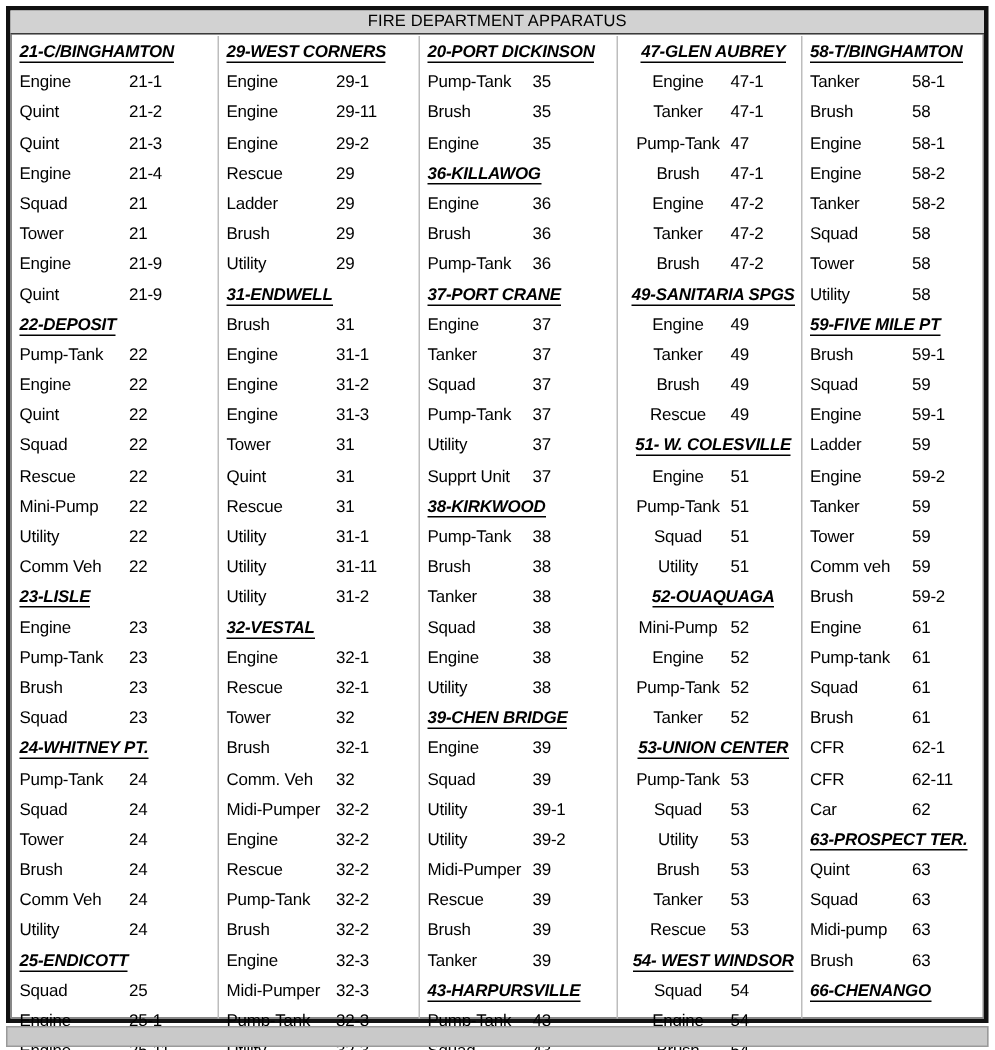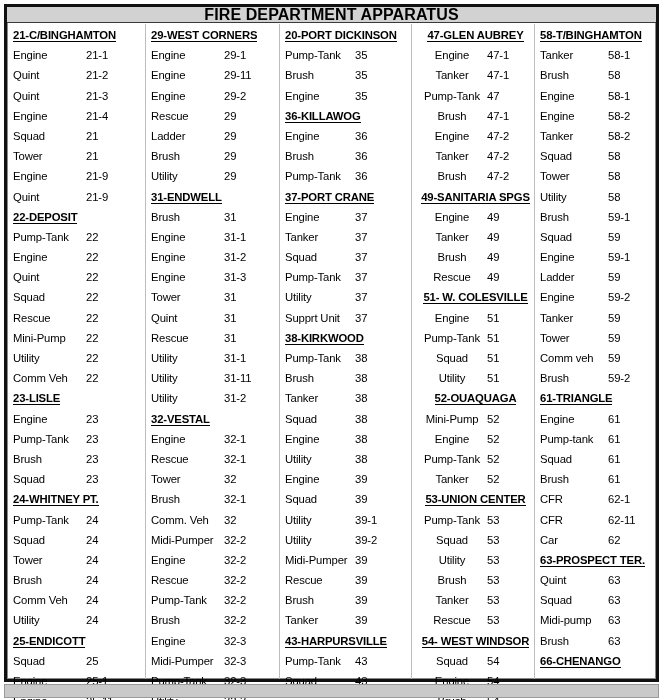--- a/index.html
+++ b/index.html
@@ -68,8 +68,8 @@
     justify-content: center;
   }
   .title-bar .title-text {
-    font-size: 16px;
-    font-weight: bold;
+    font-size: 11px;
+    font-weight: normal;
     letter-spacing: 0.1px;
     color: #000000;
     line-height: 1;

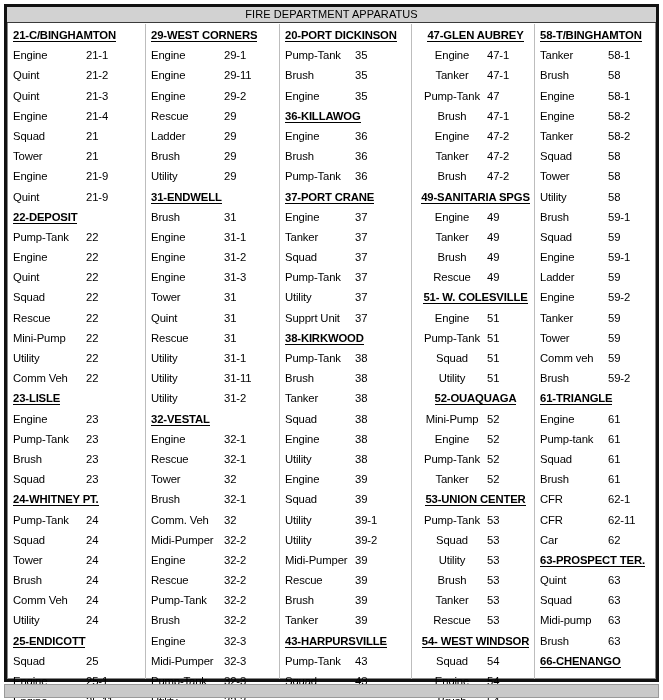--- a/index.html
+++ b/index.html
@@ -116,6 +116,7 @@
     height: 20.2px;
     white-space: nowrap;
     letter-spacing: -0.15px;
+    font-style: italic;
   }
   .station .station-label {
     border-bottom: 1.6px solid #000000;

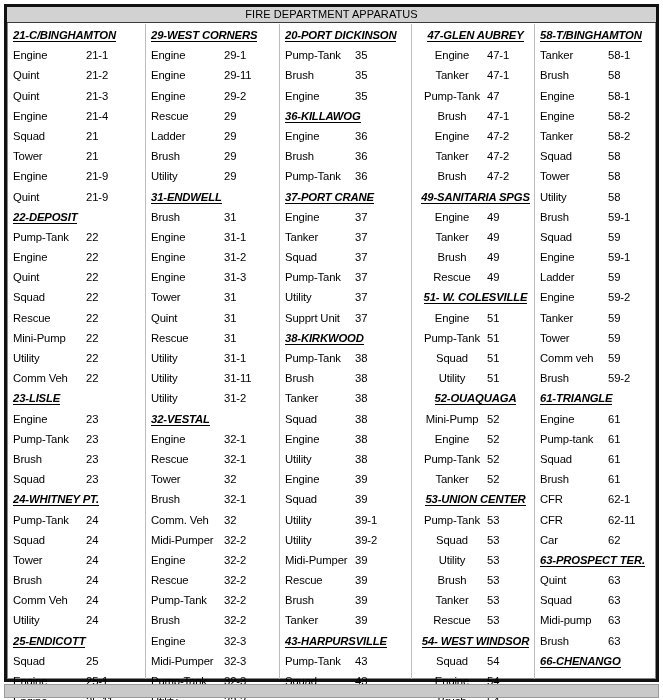--- a/index.html
+++ b/index.html
@@ -691,6 +691,7 @@
             <span class="unit-type">Utility</span>
             <span class="unit-id">58</span>
           </div>
+          <div class="station"><span class="station-label">59-FIVE MILE PT</span></div>
           <div class="unit-row">
             <span class="unit-type">Brush</span>
             <span class="unit-id">59-1</span>

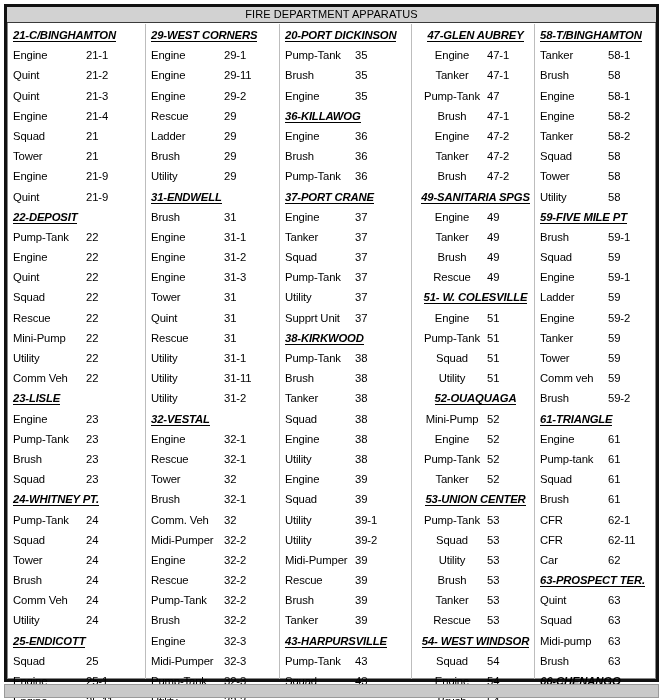--- a/index.html
+++ b/index.html
@@ -728,7 +728,6 @@
             <span class="unit-type">Brush</span>
             <span class="unit-id">59-2</span>
           </div>
-          <div class="station"><span class="station-label">61-TRIANGLE</span></div>
           <div class="unit-row">
             <span class="unit-type">Engine</span>
             <span class="unit-id">61</span>

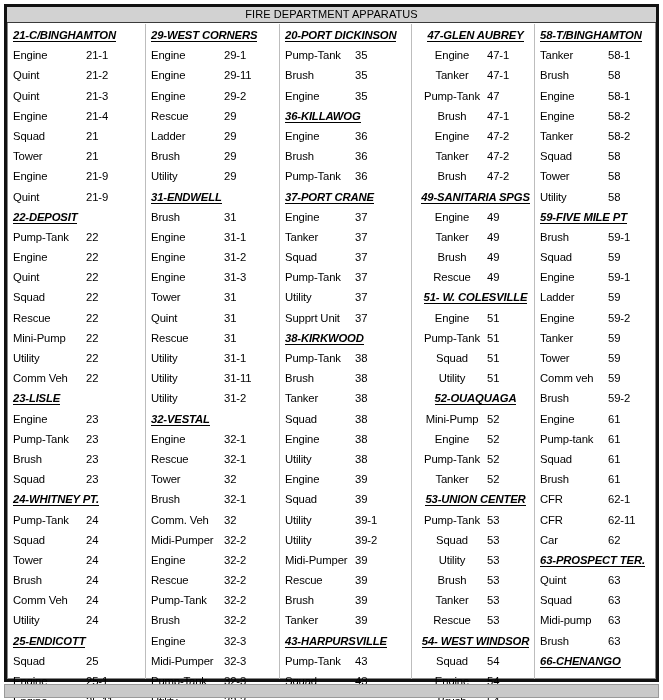--- a/index.html
+++ b/index.html
@@ -493,6 +493,7 @@
             <span class="unit-type">Utility</span>
             <span class="unit-id">38</span>
           </div>
+          <div class="station"><span class="station-label">39-CHEN BRIDGE</span></div>
           <div class="unit-row">
             <span class="unit-type">Engine</span>
             <span class="unit-id">39</span>

